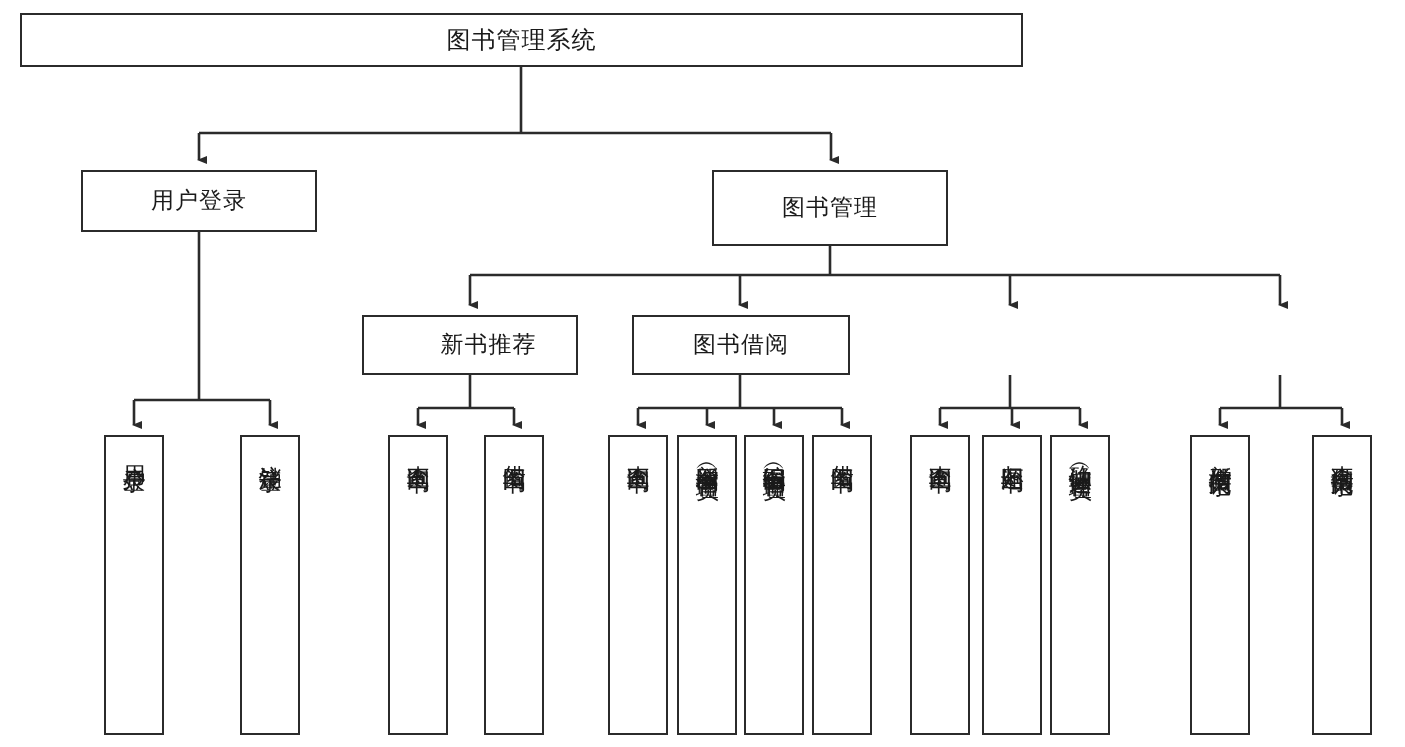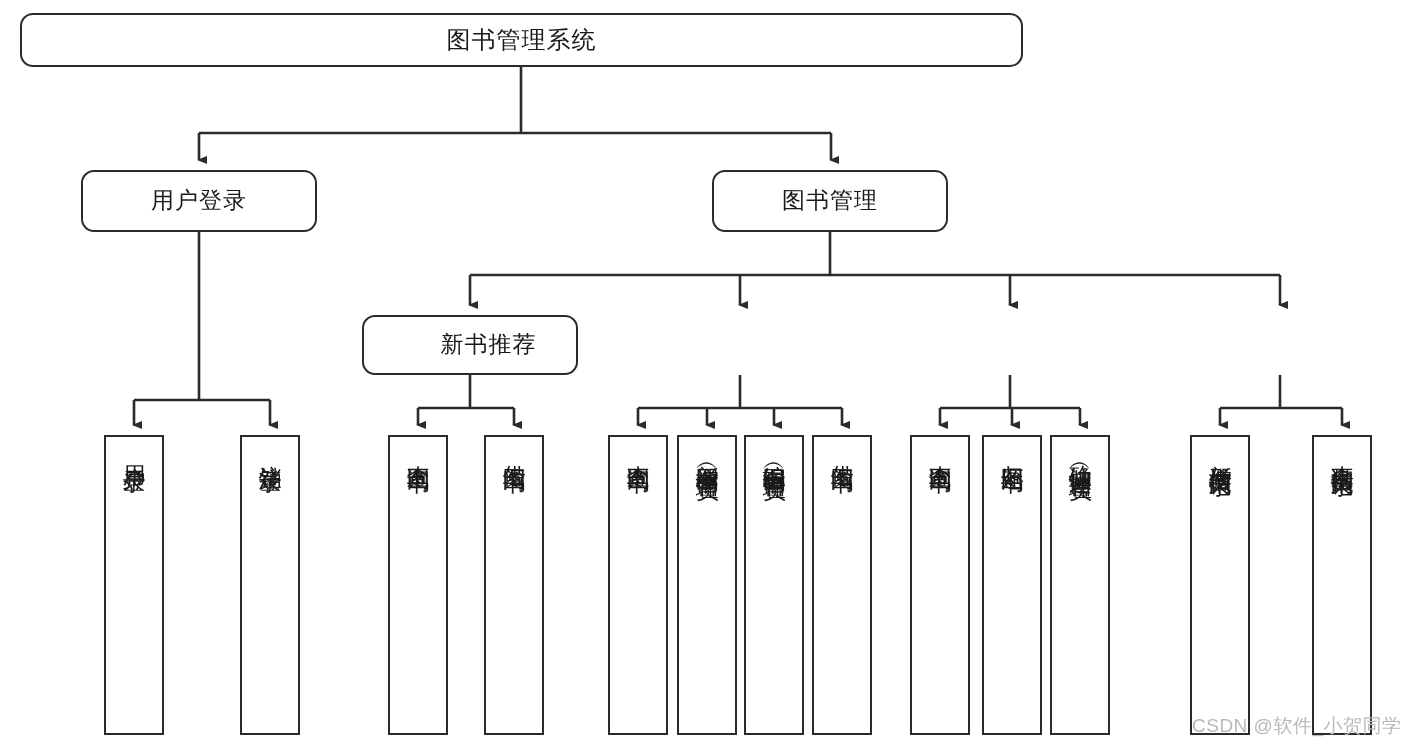--- a/index.html
+++ b/index.html
@@ -41,7 +41,6 @@
     letter-spacing: 1px;
     line-height: 1.2;
     white-space: nowrap;
-    border-radius: 13px;
   }
   .node.root {
     font-size: 24px;

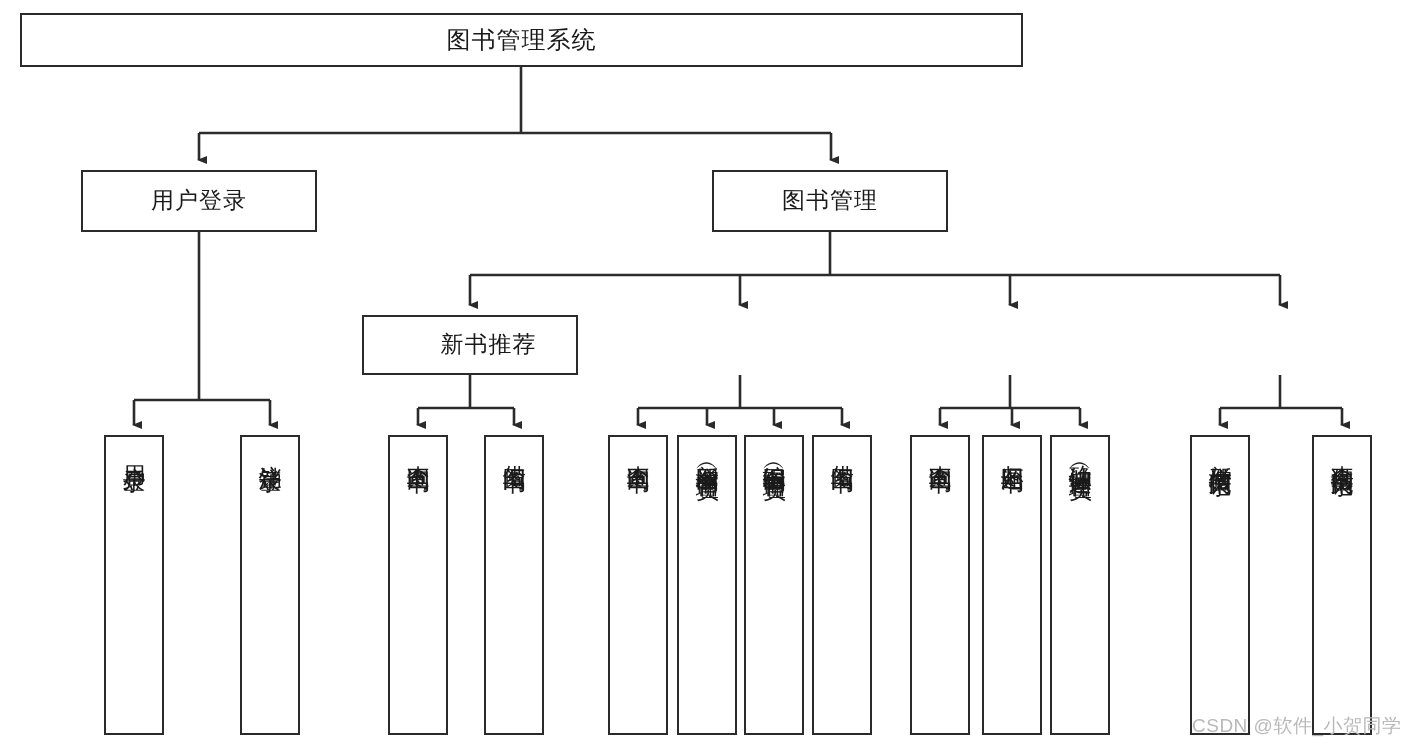--- a/index.html
+++ b/index.html
@@ -130,7 +130,7 @@
   <div class="node h" style="left:81px; top:170px; width:236px; height:62px;">
     <span>用户登录</span>
   </div>
-  <div class="node h" style="left:712px; top:170px; width:236px; height:62px;">
+  <div class="node h" style="left:712px; top:170px; width:236px; height:76px;">
     <span>图书管理</span>
   </div>
 

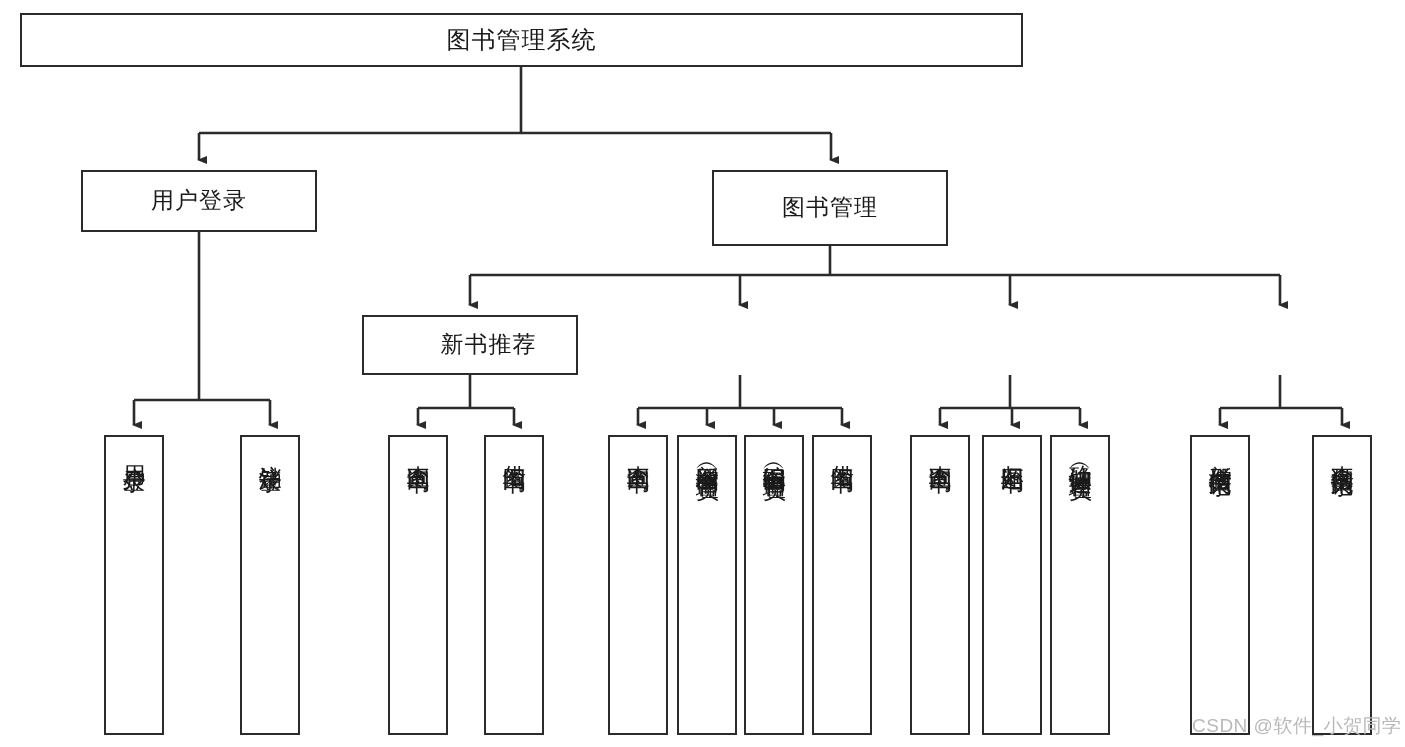--- a/index.html
+++ b/index.html
@@ -137,6 +137,9 @@
   <div class="node h" style="left:362px; top:315px; width:216px; height:60px;padding-left:37px;">
     <span>新书推荐</span>
   </div>
+  <div class="node h" style="left:632px; top:315px; width:218px; height:60px;">
+    <span>图书借阅</span>
+  </div>
 
   <div class="node v" style="left:104px; top:435px; width:60px; height:300px;">
     <span class="vtext">用户登录</span>

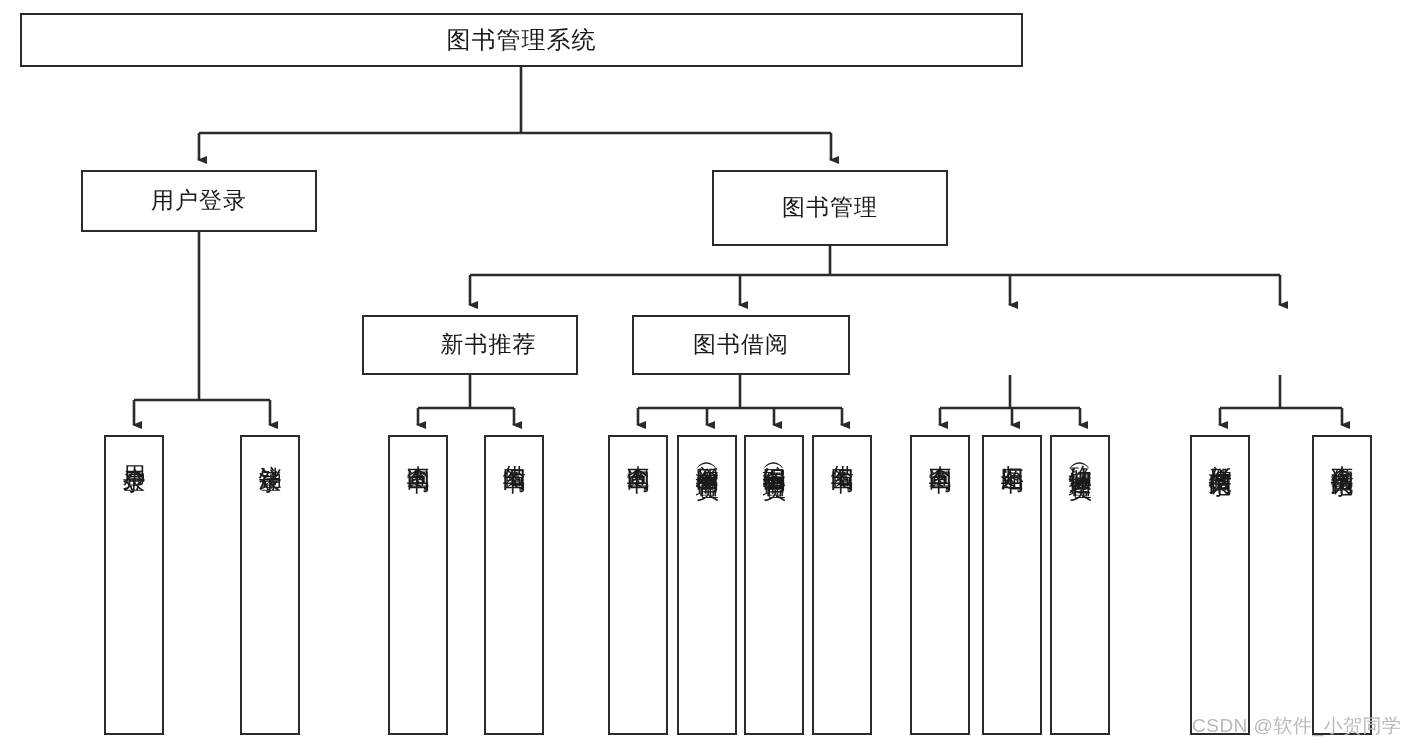--- a/index.html
+++ b/index.html
@@ -185,7 +185,6 @@
     <span class="vtext">查询借阅记录</span>
   </div>
 
-  <div class="watermark" style="left:1192px; top:713px;">CSDN @软件_小贺同学</div>
 
 </div>
 

